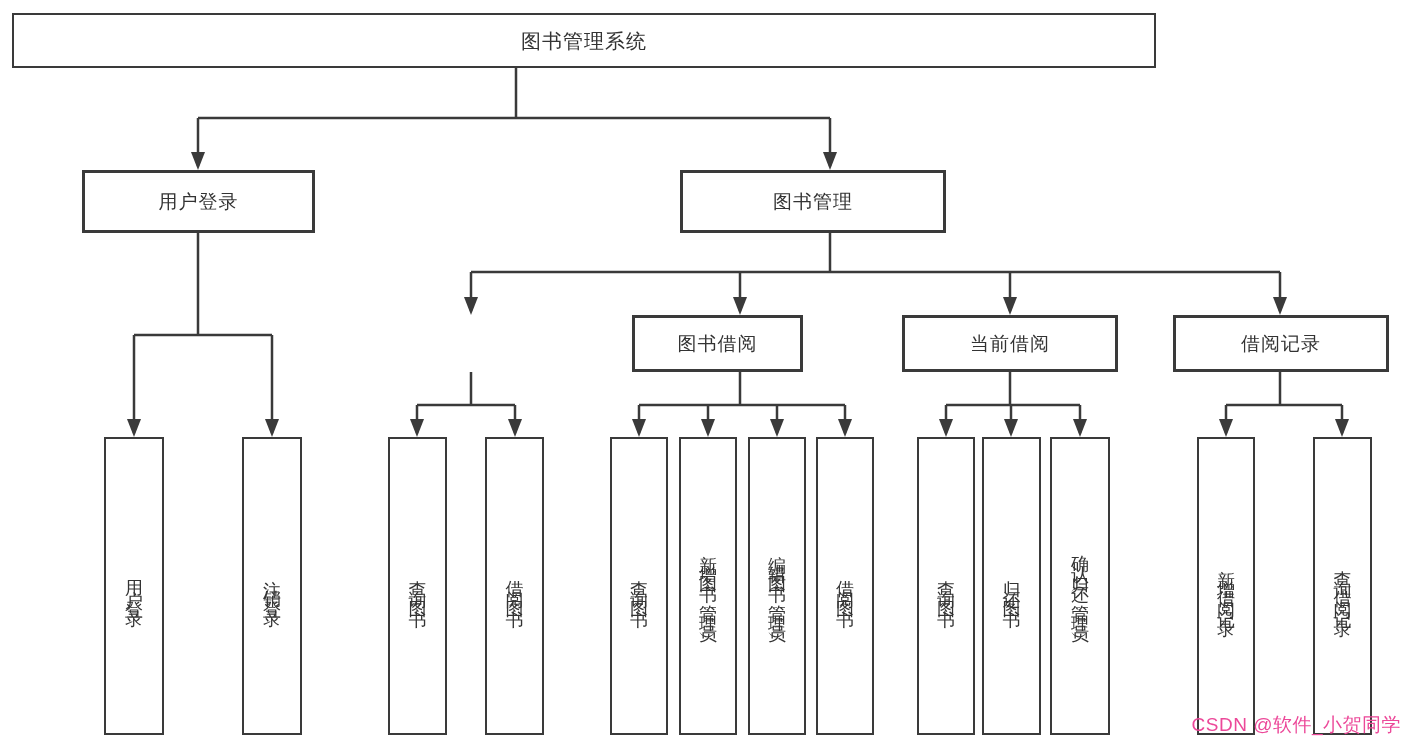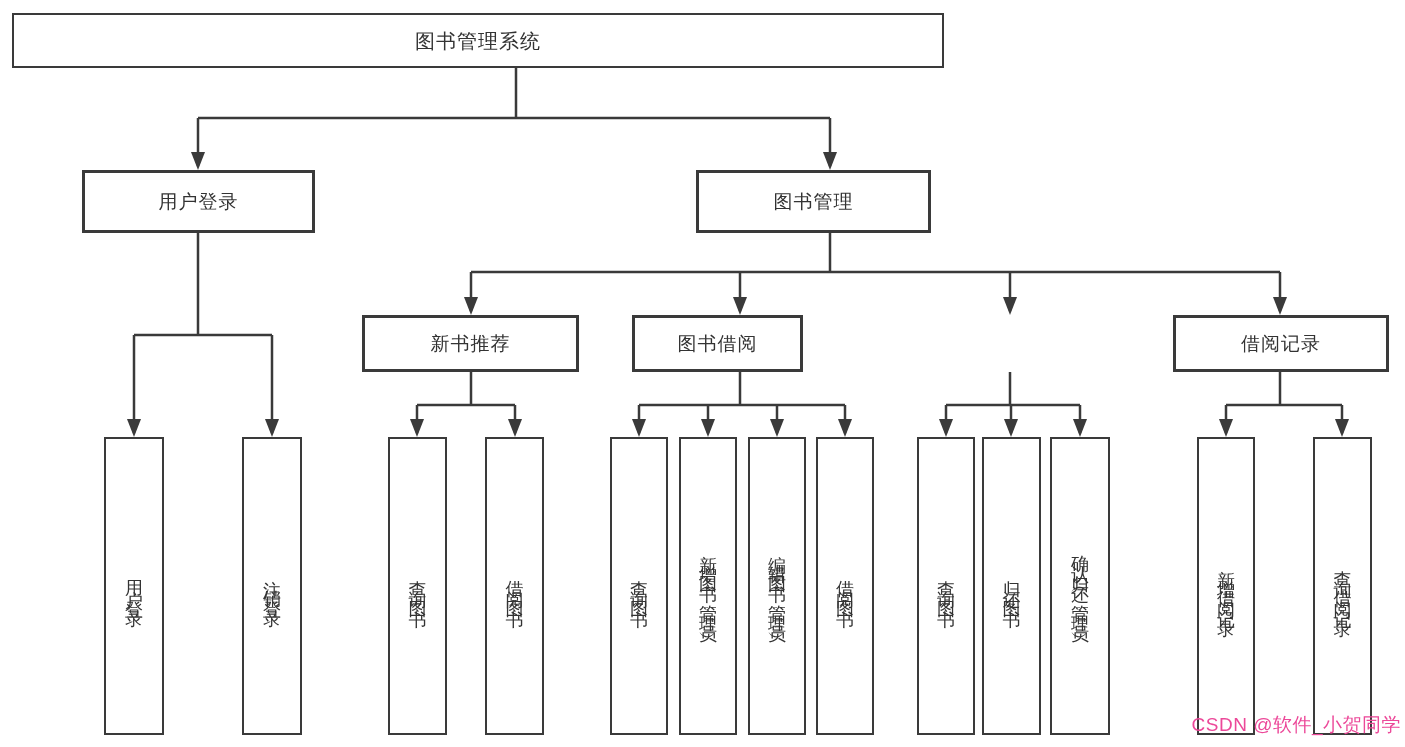--- a/index.html
+++ b/index.html
@@ -87,7 +87,7 @@
     </g>
   </svg>
 
-  <div class="node root" style="left:12px;top:13px;width:932px;height:55px">图书管理系统</div>
+  <div class="node root" style="left:12px;top:13px;width:1144px;height:55px">图书管理系统</div>
 
   <div class="node" style="left:82px;top:170px;width:233px;height:63px">用户登录</div>
   <div class="node" style="left:696px;top:170px;width:235px;height:63px">图书管理</div>

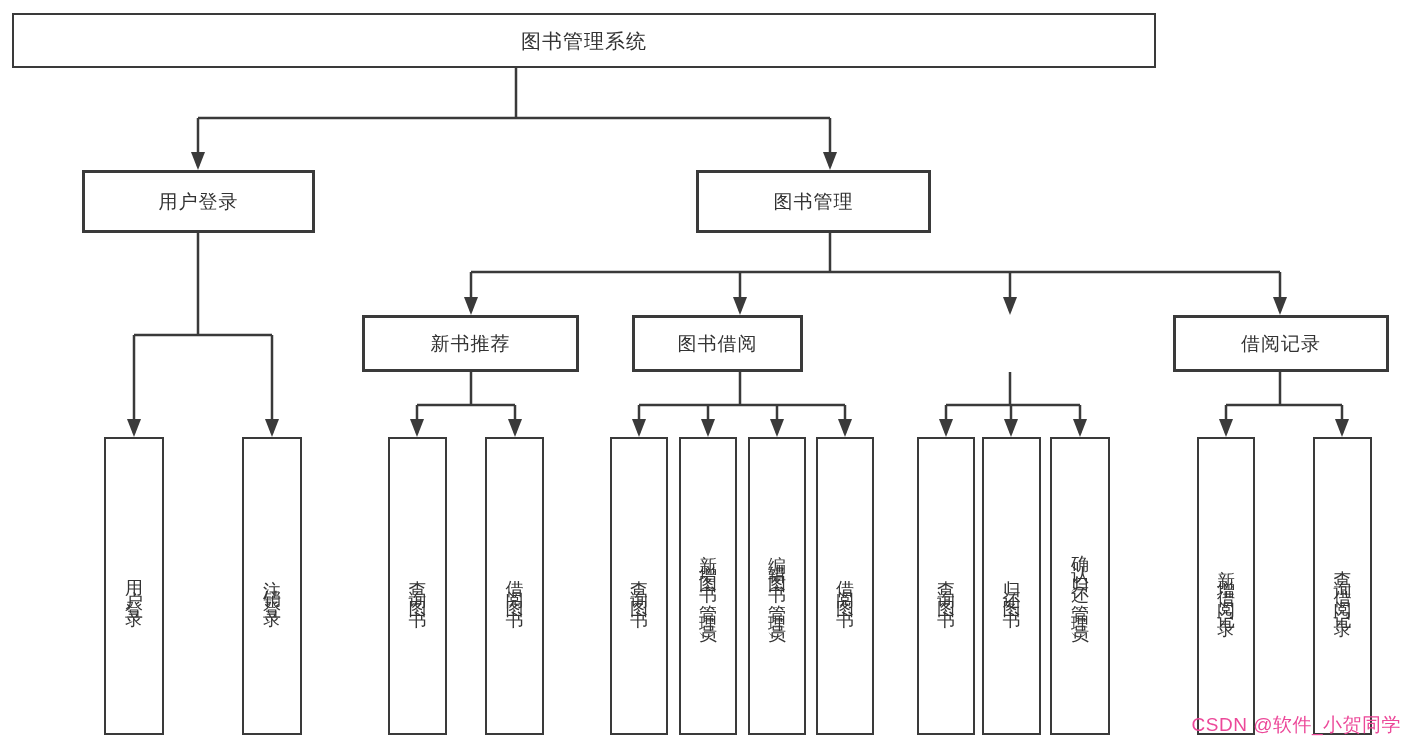--- a/index.html
+++ b/index.html
@@ -90,7 +90,7 @@
   <div class="node root" style="left:12px;top:13px;width:1144px;height:55px">图书管理系统</div>
 
   <div class="node" style="left:82px;top:170px;width:233px;height:63px">用户登录</div>
-  <div class="node" style="left:696px;top:170px;width:235px;height:63px">图书管理</div>
+  <div class="node" style="left:680px;top:170px;width:266px;height:63px">图书管理</div>
 
   <div class="node" style="left:362px;top:315px;width:217px;height:57px">新书推荐</div>
   <div class="node" style="left:632px;top:315px;width:171px;height:57px">图书借阅</div>

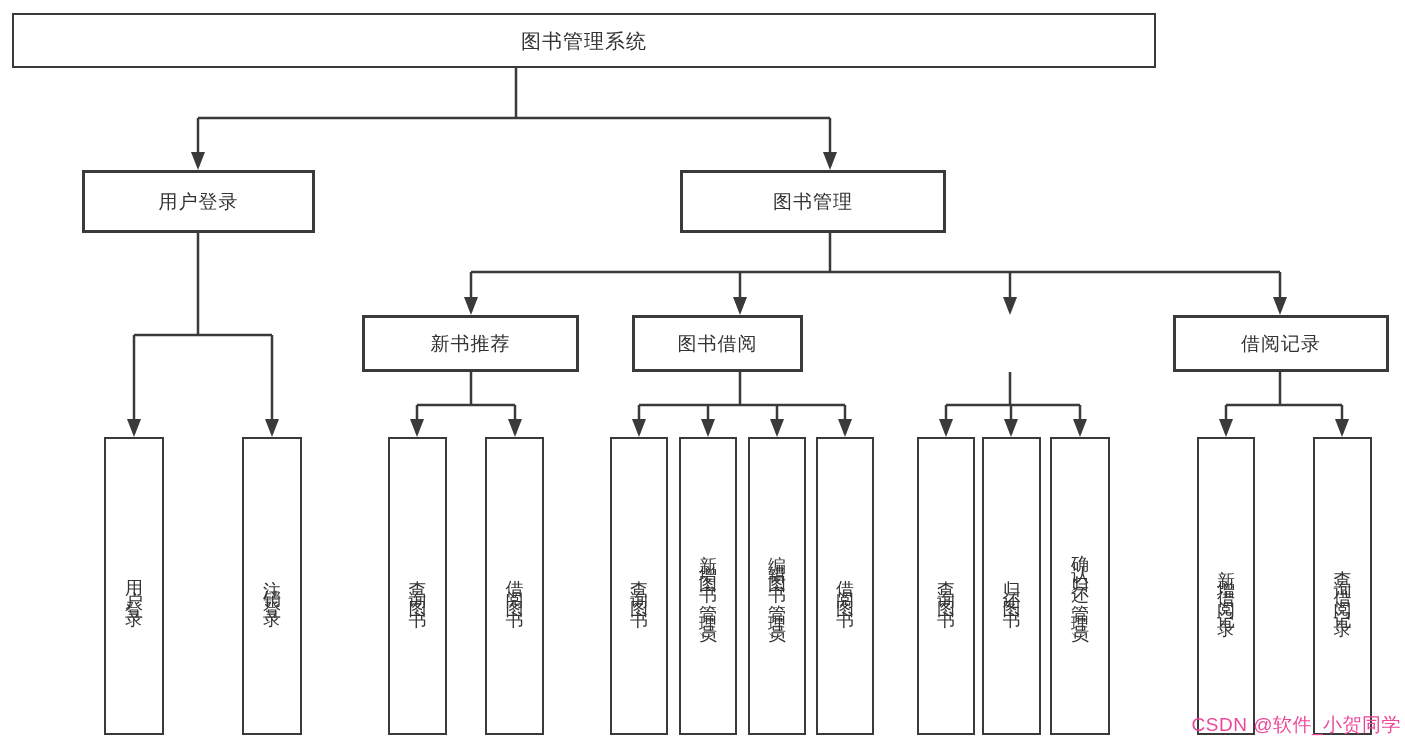--- a/index.html
+++ b/index.html
@@ -92,7 +92,6 @@
   <div class="node" style="left:82px;top:170px;width:233px;height:63px">用户登录</div>
   <div class="node" style="left:680px;top:170px;width:266px;height:63px">图书管理</div>
 
-  <div class="node" style="left:362px;top:315px;width:217px;height:57px">新书推荐</div>
   <div class="node" style="left:632px;top:315px;width:171px;height:57px">图书借阅</div>
   <div class="node" style="left:1173px;top:315px;width:216px;height:57px">借阅记录</div>
 

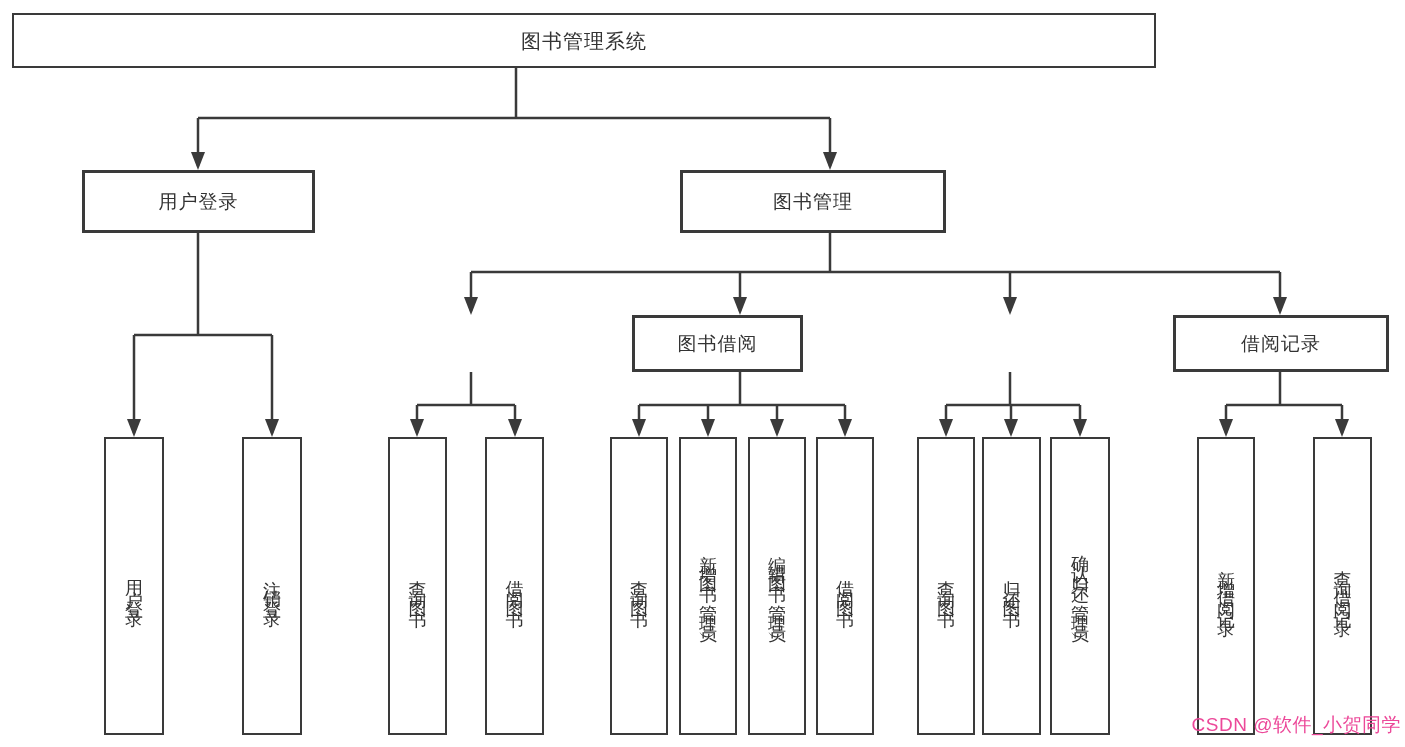--- a/index.html
+++ b/index.html
@@ -93,6 +93,7 @@
   <div class="node" style="left:680px;top:170px;width:266px;height:63px">图书管理</div>
 
   <div class="node" style="left:632px;top:315px;width:171px;height:57px">图书借阅</div>
+  <div class="node" style="left:902px;top:315px;width:216px;height:57px">当前借阅</div>
   <div class="node" style="left:1173px;top:315px;width:216px;height:57px">借阅记录</div>
 
   <div class="node v" style="left:104px;top:437px;width:60px;height:298px">用户登录</div>

